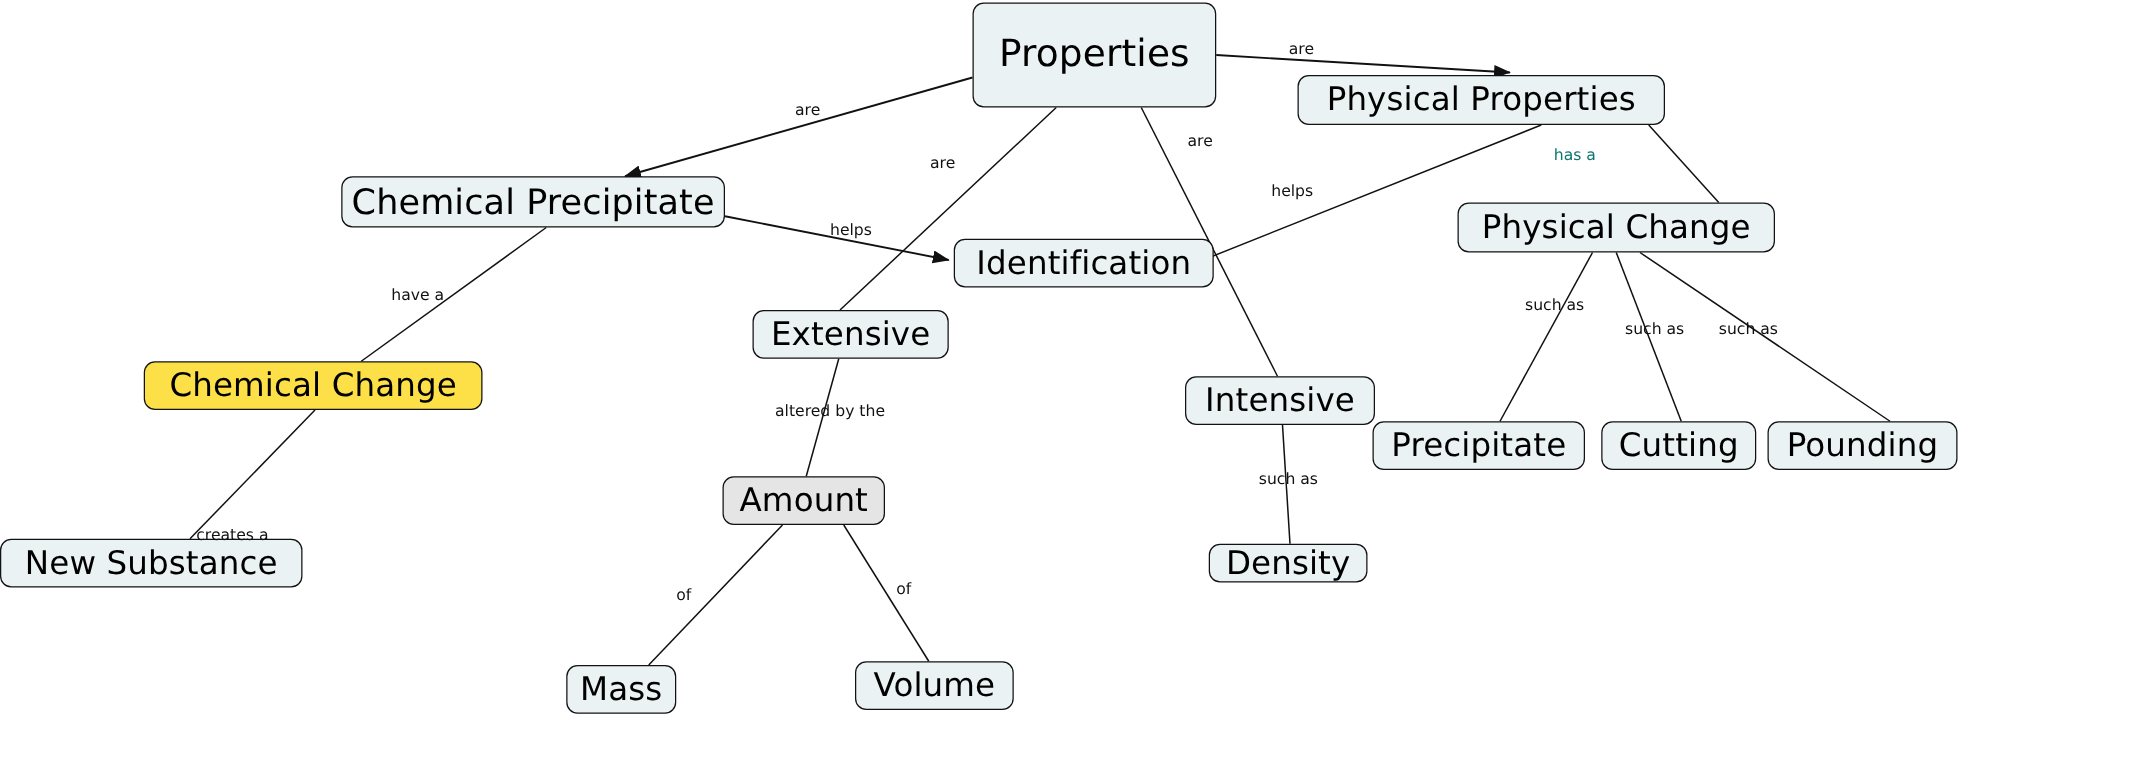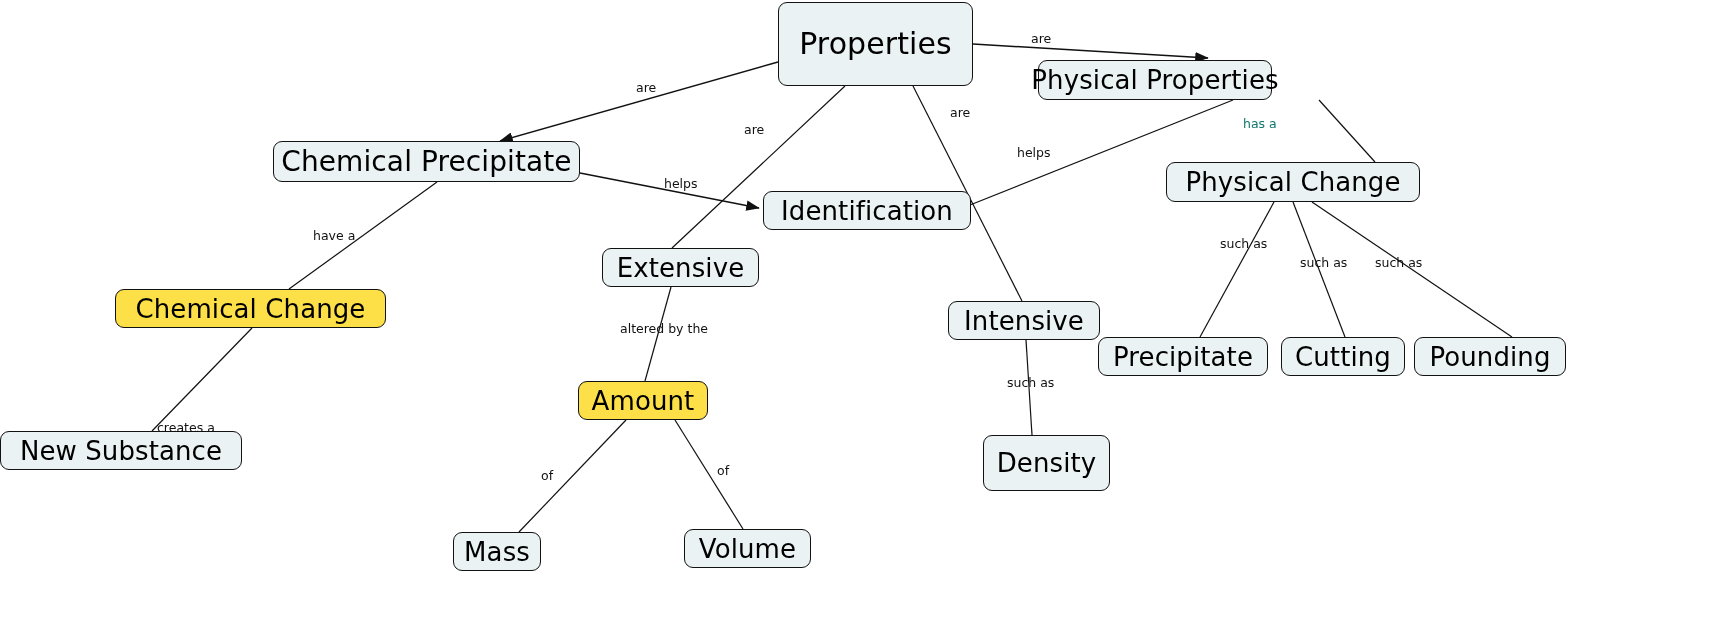--- a/index.html
+++ b/index.html
@@ -87,7 +87,7 @@
       <div class="node" style="left: 778px; top: 2px; width: 195px; height: 84px; font-size: 30px; background: rgb(235, 242, 243); border-color: rgb(18, 18, 18);">
         <span class="node-label">Properties</span>
       </div>
-      <div class="node" style="left: 1038px; top: 60px; width: 234px; height: 40px; font-size: 26px; background: rgb(235, 242, 243); border-color: rgb(18, 18, 18);">
+      <div class="node" style="left: 1038px; top: 60px; width: 294px; height: 40px; font-size: 26px; background: rgb(235, 242, 243); border-color: rgb(18, 18, 18);">
         <span class="node-label">Physical Properties</span>
       </div>
       <div class="node" style="left: 273px; top: 141px; width: 307px; height: 41px; font-size: 28px; background: rgb(235, 242, 243); border-color: rgb(18, 18, 18);">

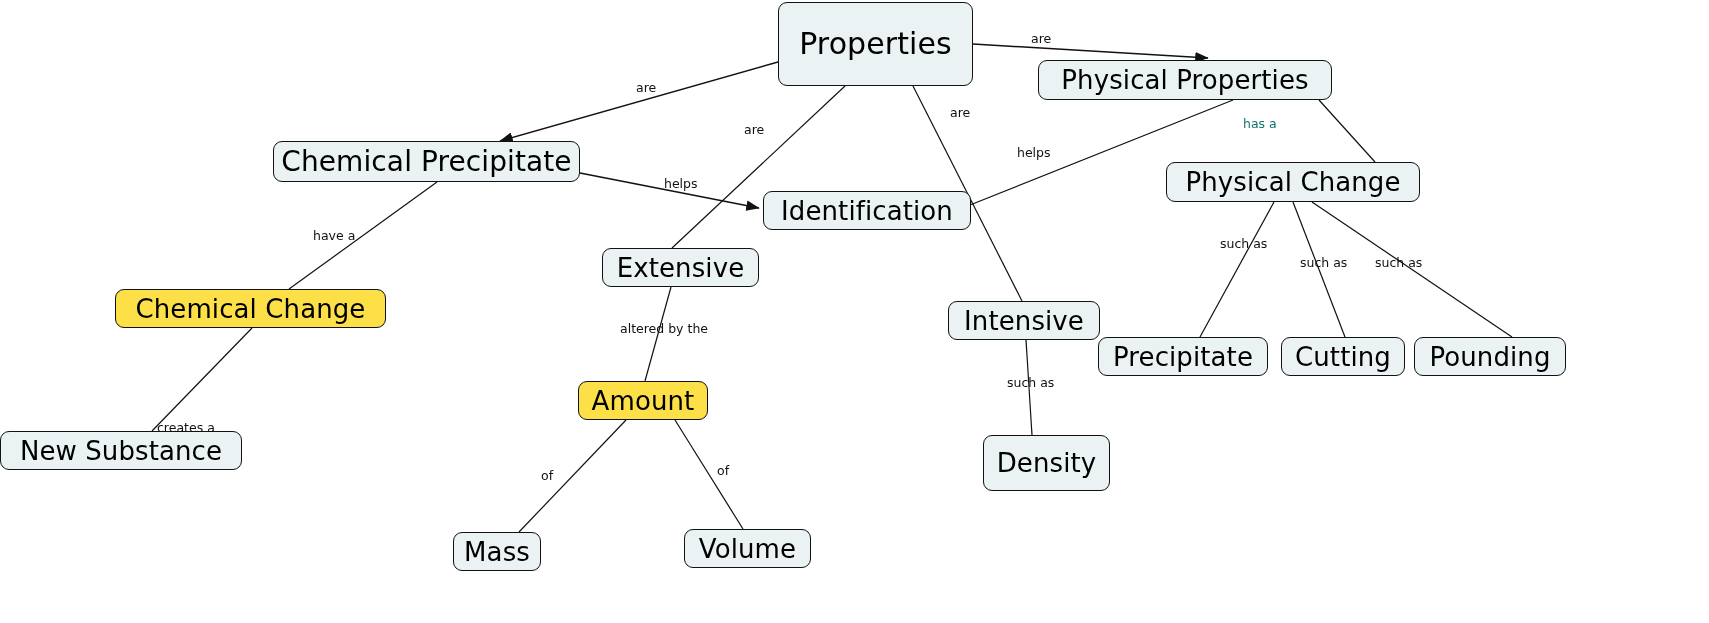--- a/index.html
+++ b/index.html
@@ -117,7 +117,7 @@
       <div class="node" style="left: 1414px; top: 337px; width: 152px; height: 39px; font-size: 26px; background: rgb(235, 242, 243); border-color: rgb(18, 18, 18);">
         <span class="node-label">Pounding</span>
       </div>
-      <div class="node" style="left: 578px; top: 381px; width: 130px; height: 39px; font-size: 26px; background: #fde047; border-color: rgb(18, 18, 18);">
+      <div class="node" style="left: 578px; top: 381px; width: 130px; height: 39px; font-size: 26px; background: #e5e5e5; border-color: rgb(18, 18, 18);">
         <span class="node-label">Amount</span>
       </div>
       <div class="node" style="left: 0px; top: 431px; width: 242px; height: 39px; font-size: 26px; background: rgb(235, 242, 243); border-color: rgb(18, 18, 18);">

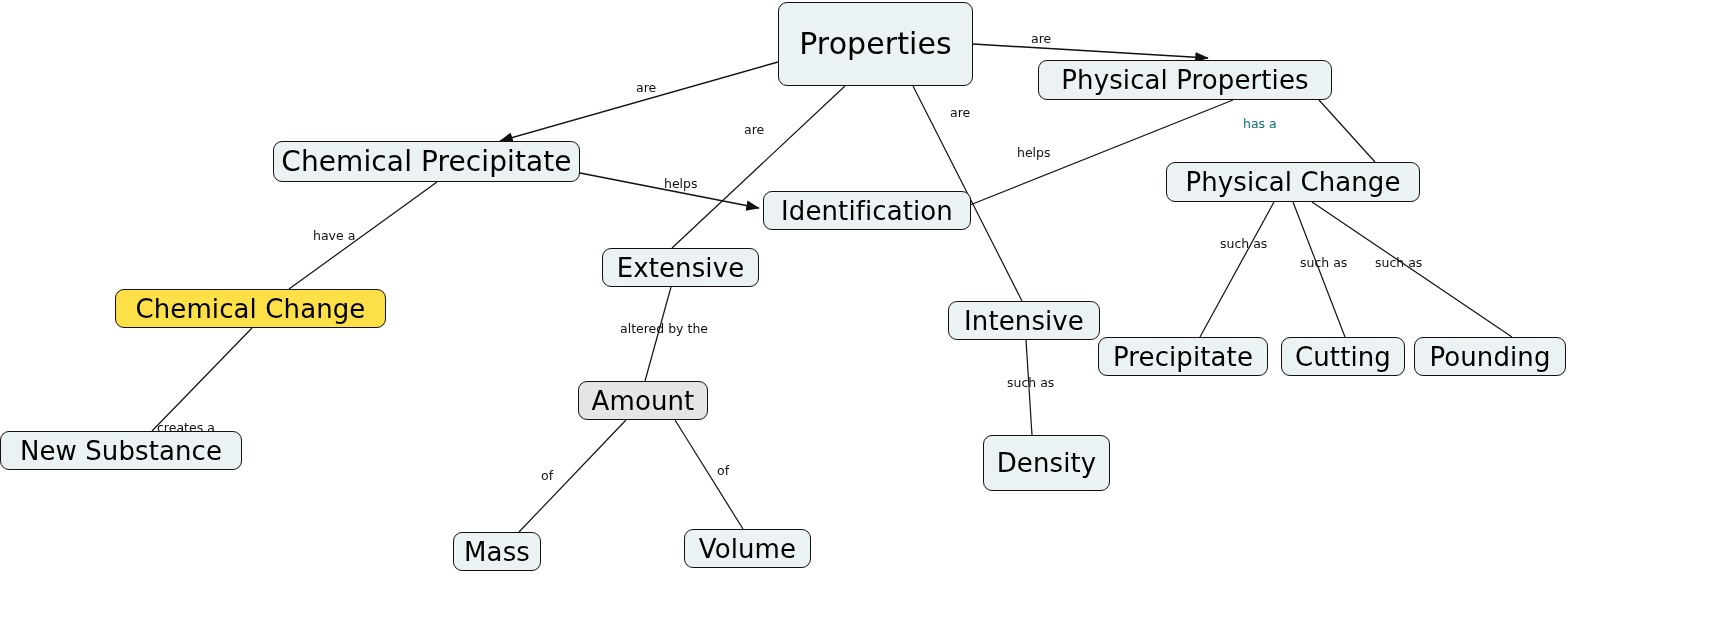--- a/index.html
+++ b/index.html
@@ -123,7 +123,7 @@
       <div class="node" style="left: 0px; top: 431px; width: 242px; height: 39px; font-size: 26px; background: rgb(235, 242, 243); border-color: rgb(18, 18, 18);">
         <span class="node-label">New Substance</span>
       </div>
-      <div class="node" style="left: 967px; top: 435px; width: 127px; height: 56px; font-size: 26px; background: rgb(235, 242, 243); border-color: rgb(18, 18, 18); margin-left: 16px;">
+      <div class="node" style="left: 967px; top: 435px; width: 127px; height: 31px; font-size: 26px; background: rgb(235, 242, 243); border-color: rgb(18, 18, 18);">
         <span class="node-label">Density</span>
       </div>
       <div class="node" style="left: 453px; top: 532px; width: 88px; height: 39px; font-size: 26px; background: rgb(235, 242, 243); border-color: rgb(18, 18, 18);">

